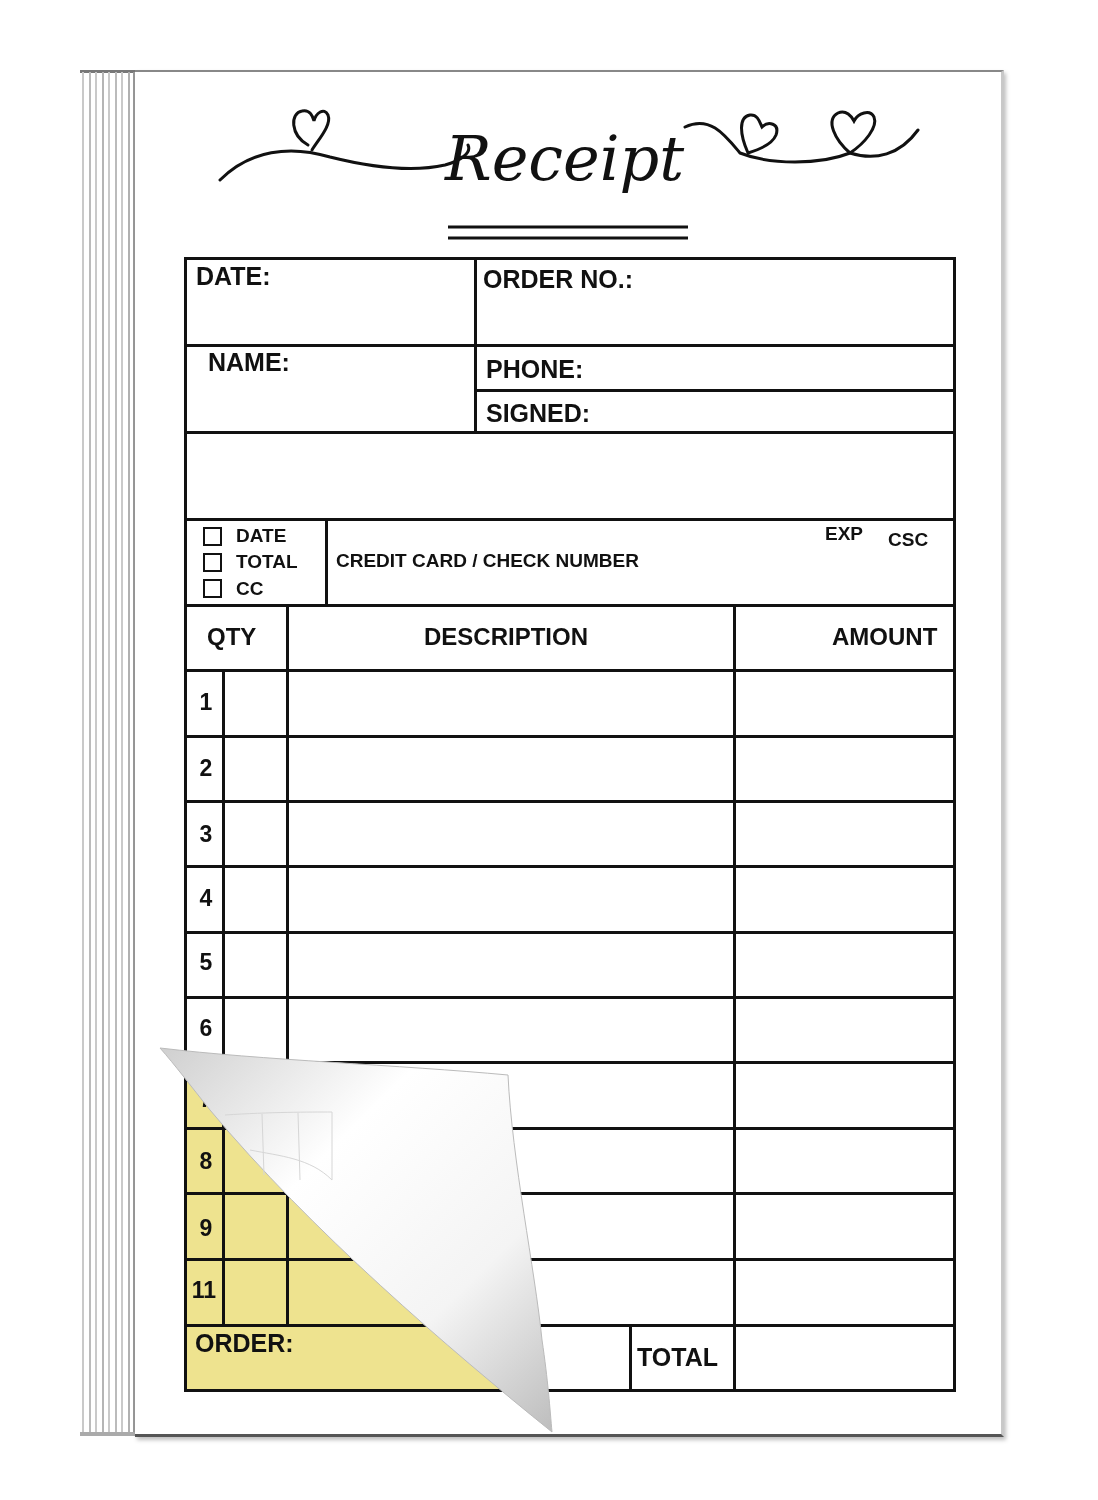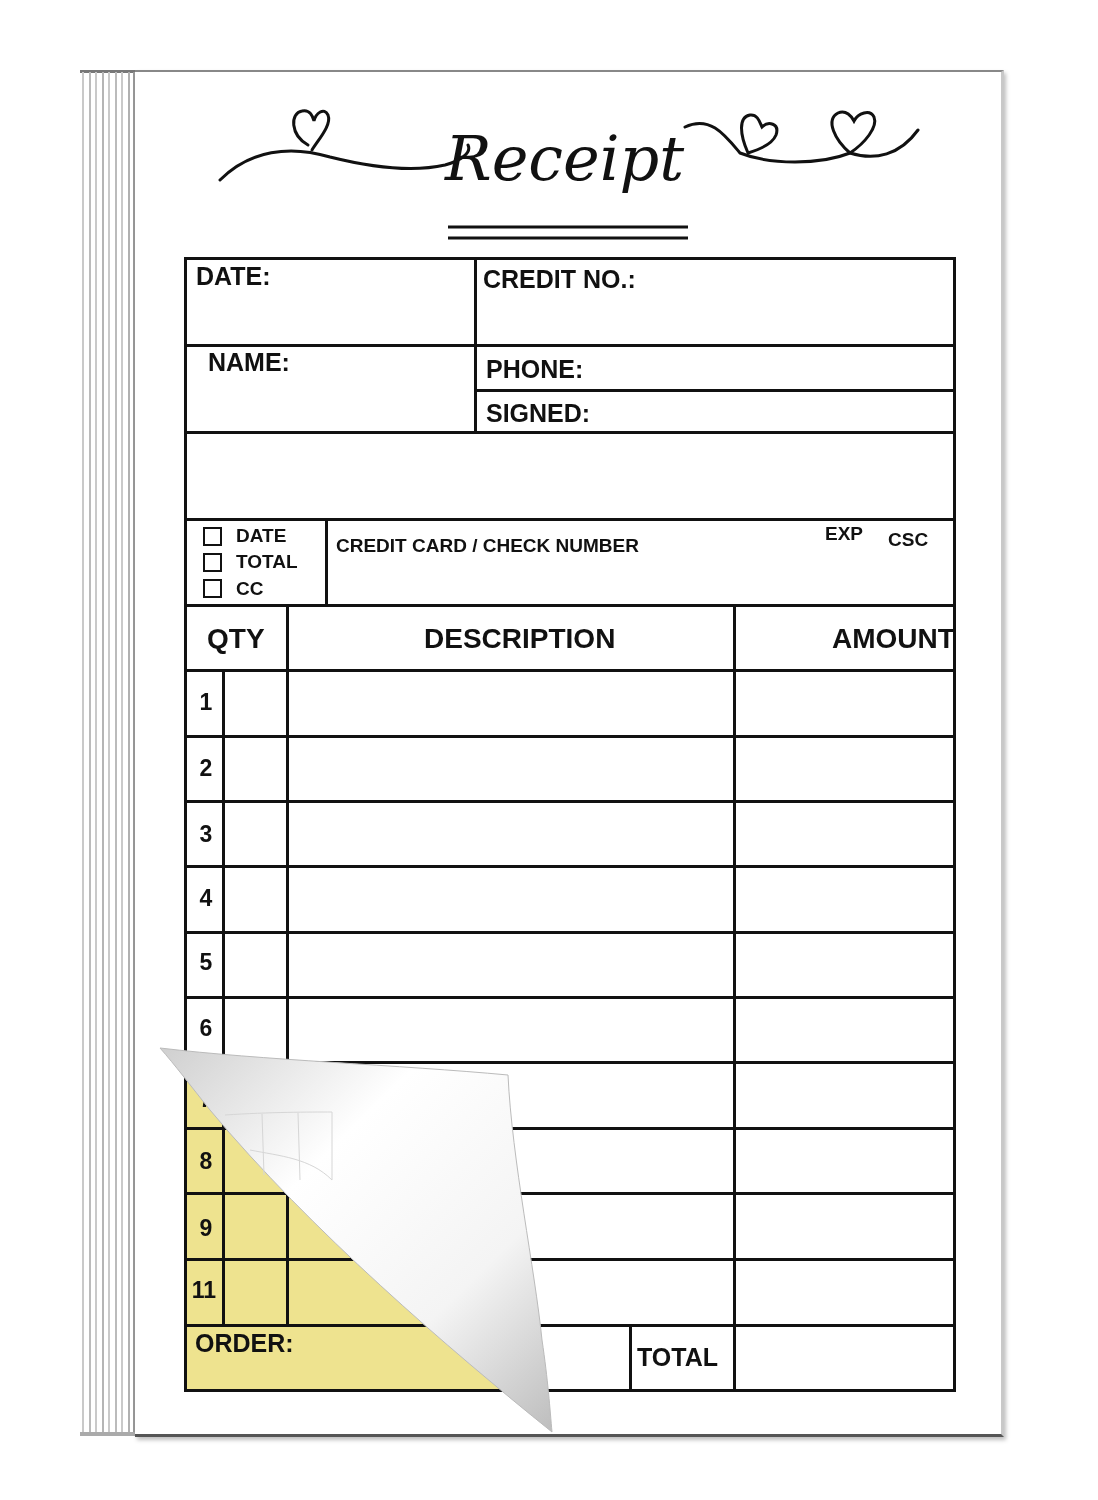--- a/index.html
+++ b/index.html
@@ -77,7 +77,7 @@
 
 <div class="label" style="left:196px;top:262px">DATE:</div>
 <div class="field" style="left:187px;top:295px;width:286px;height:48px"></div>
-<div class="label" style="left:483px;top:265px">CREDIT NO.:</div>
+<div class="label" style="left:483px;top:265px">ORDER NO.:</div>
 <div class="field" style="left:477px;top:298px;width:475px;height:45px"></div>
 <div class="label" style="left:208px;top:348px">NAME:</div>
 <div class="field" style="left:187px;top:380px;width:286px;height:50px"></div>

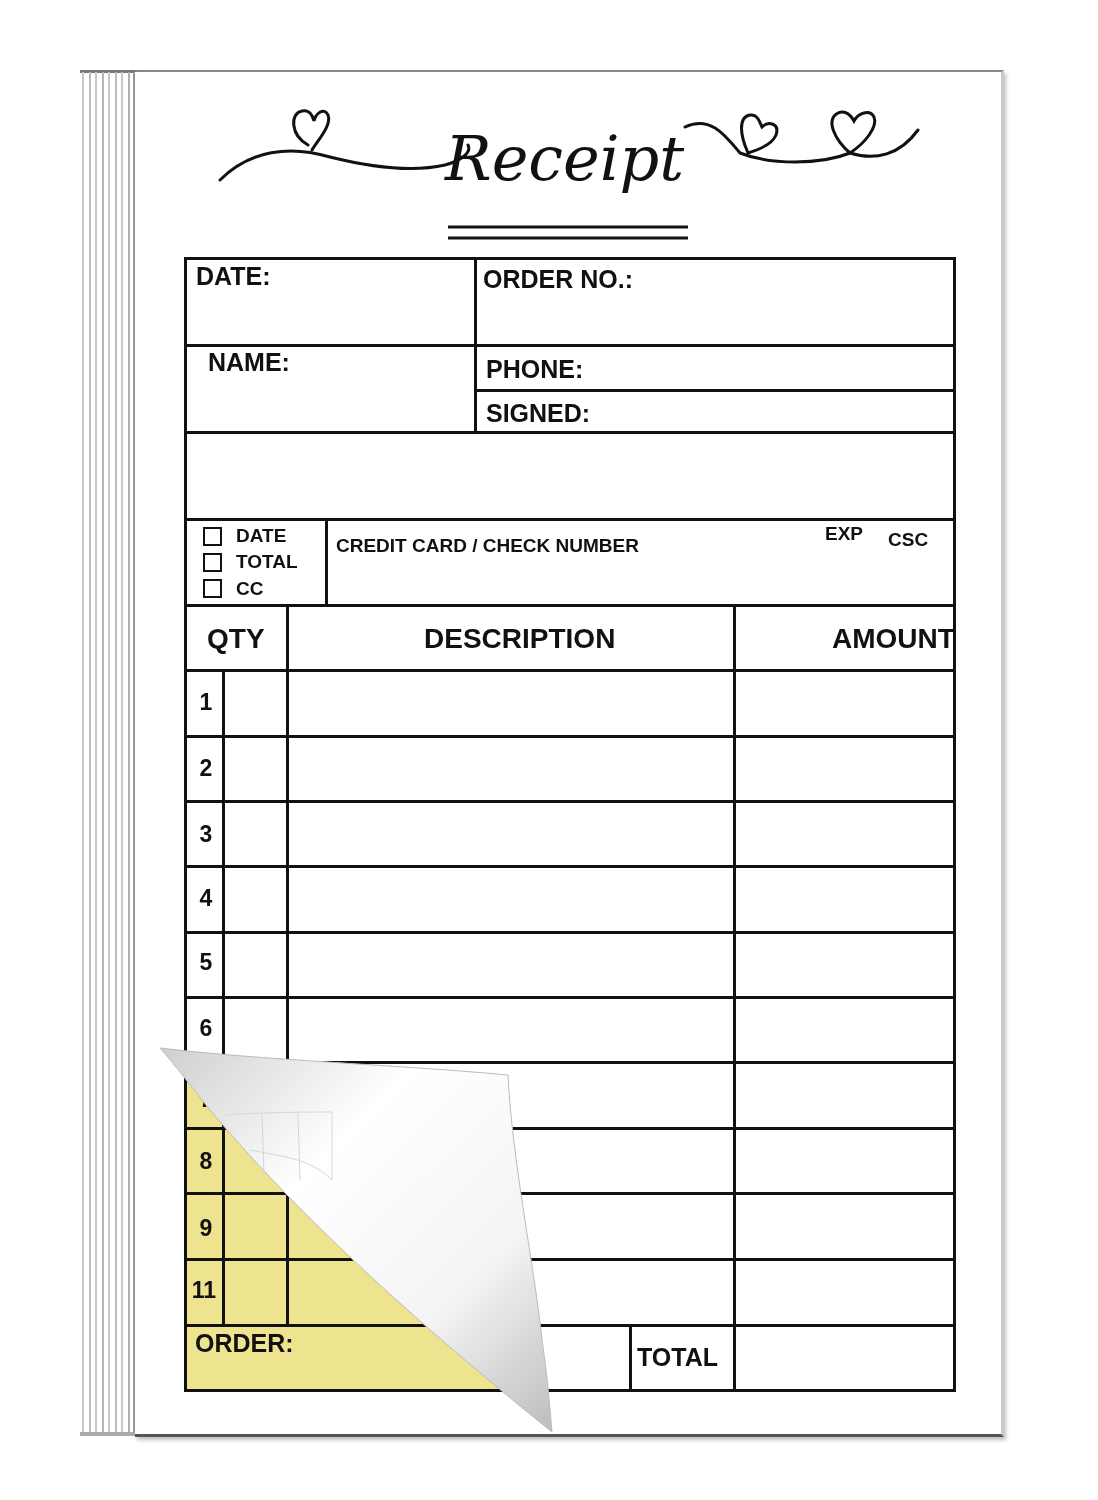--- a/index.html
+++ b/index.html
@@ -93,7 +93,7 @@
 <div class="label sm" style="left:236px;top:551px">TOTAL</div>
 <div class="cb" style="left:203px;top:579px"></div>
 <div class="label sm" style="left:236px;top:578px">CC</div>
-<div class="label sm" style="left:336px;top:535px">CREDIT CARD / CHECK NUMBER</div>
+<div class="label sm" style="left:336px;top:550px">CREDIT CARD / CHECK NUMBER</div>
 <div class="label sm" style="left:825px;top:523px">EXP</div>
 <div class="label sm" style="left:888px;top:529px">CSC</div>
 <div class="field" style="left:330px;top:555px;width:490px;height:48px"></div>

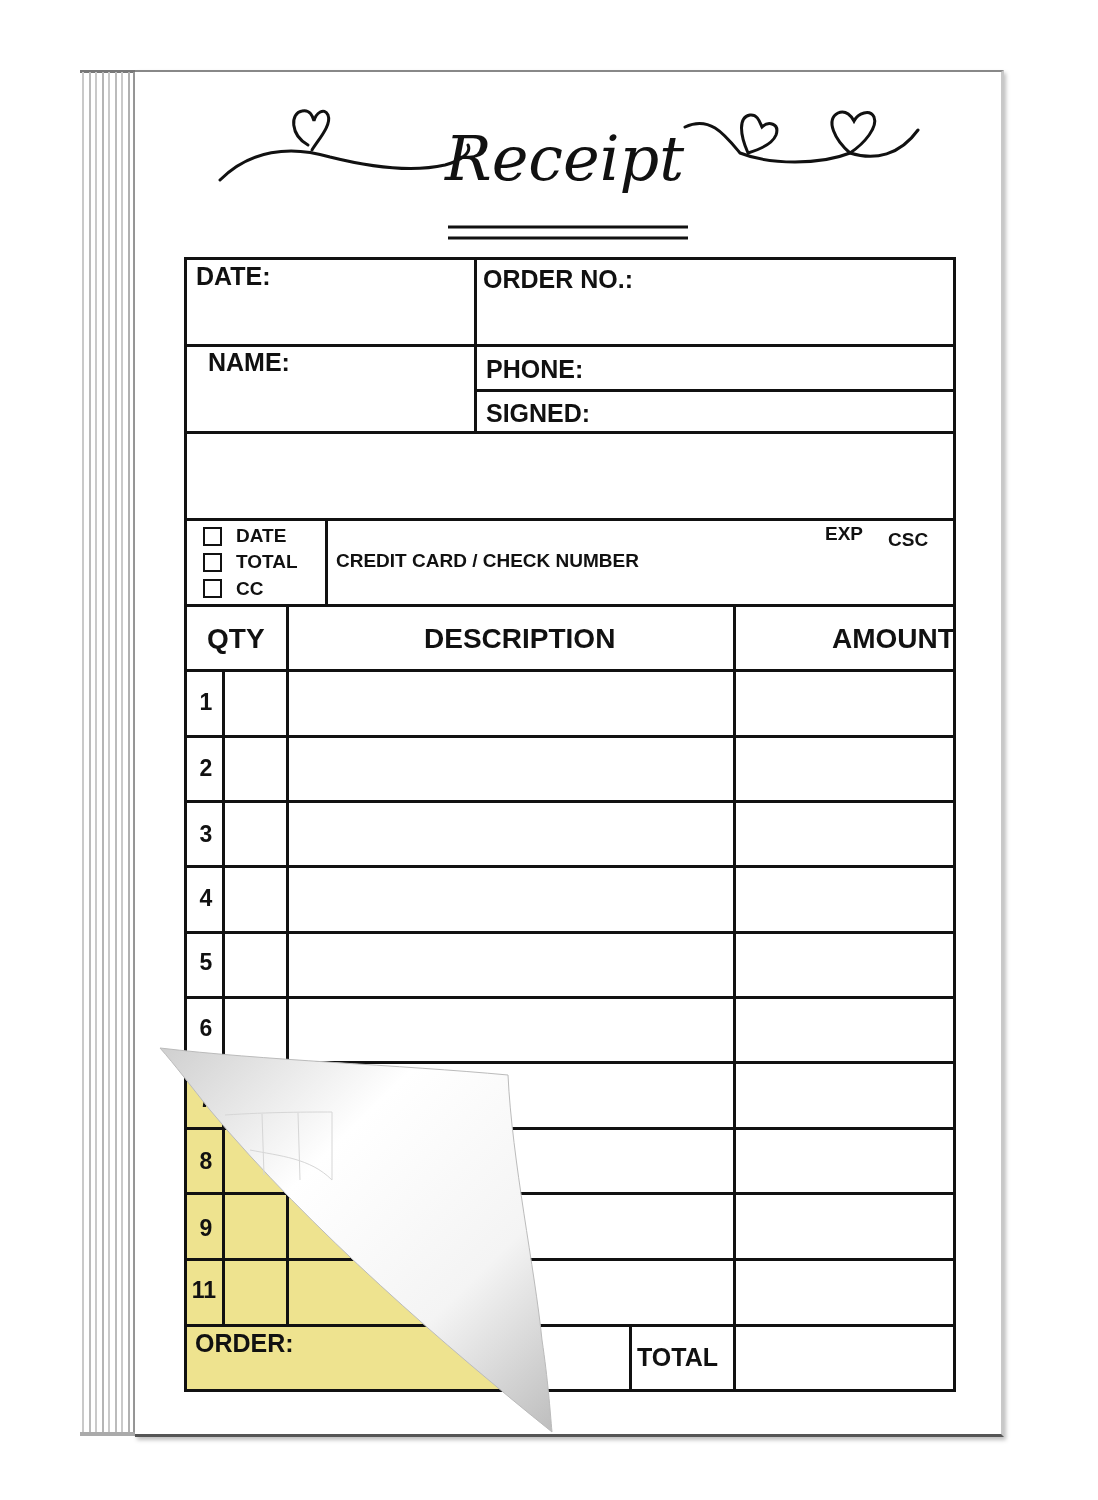--- a/index.html
+++ b/index.html
@@ -17,7 +17,7 @@
   .line { position:absolute; background:#111; }
   .label { position:absolute; font-weight:bold; font-size:25px; letter-spacing:0px; color:#111; }
   .label.sm { font-size:19px; font-weight:bold; }
-  .label.hdr { font-size:28px; }
+  .label.hdr { font-size:24px; }
   .num { position:absolute; font-weight:bold; font-size:23px; width:38px; text-align:center; }
   .cb { position:absolute; width:15px; height:15px; border:2px solid #111; background:#fff; }
   .yellow { position:absolute; background:#eee38f; }

